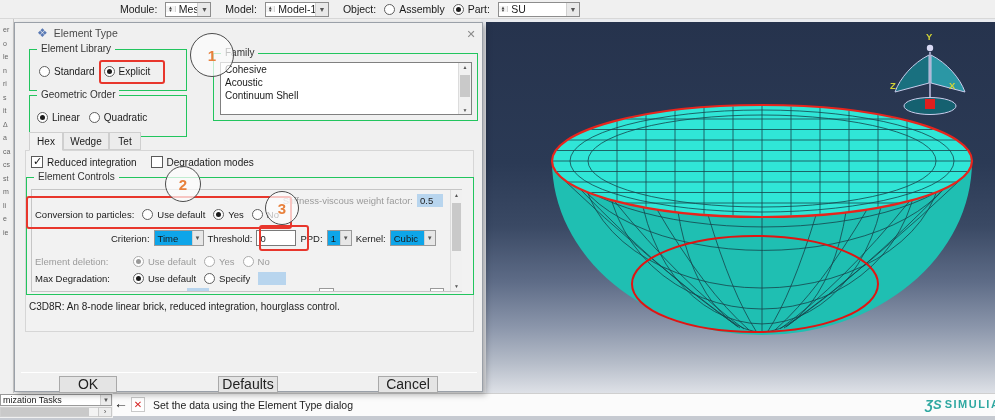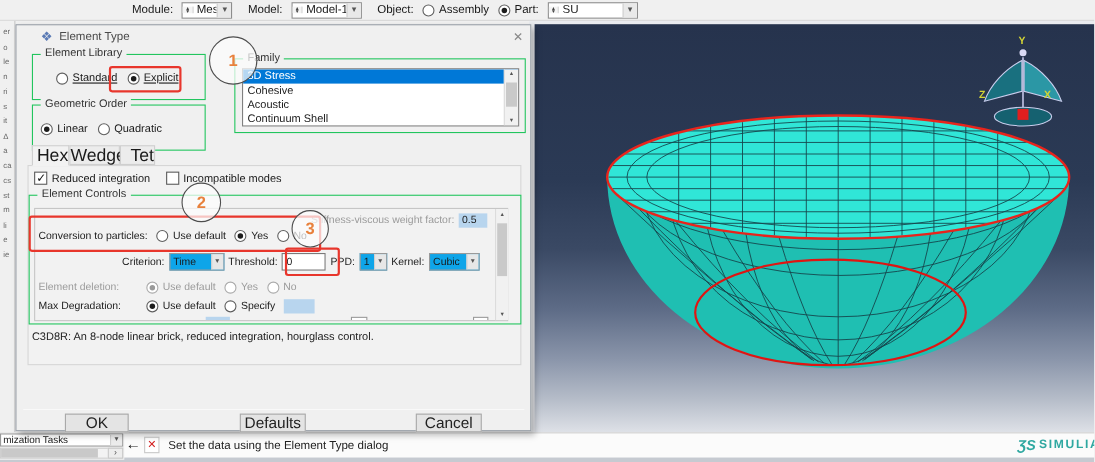--- a/index.html
+++ b/index.html
@@ -234,7 +234,7 @@
 
     <div class="group" style="left:14px; top:26px; width:158px; height:42px;">
       <span class="legend">Element Library</span>
-      <div style="position:absolute; left:21px; top:16px; display:flex; gap:9px; align-items:flex-start;text-decoration:underline;">
+      <div style="position:absolute; left:9px; top:16px; display:flex; gap:9px; align-items:flex-start;">
         <span class="radio">
           <span class="rb"></span>
           <span>Standard</span>

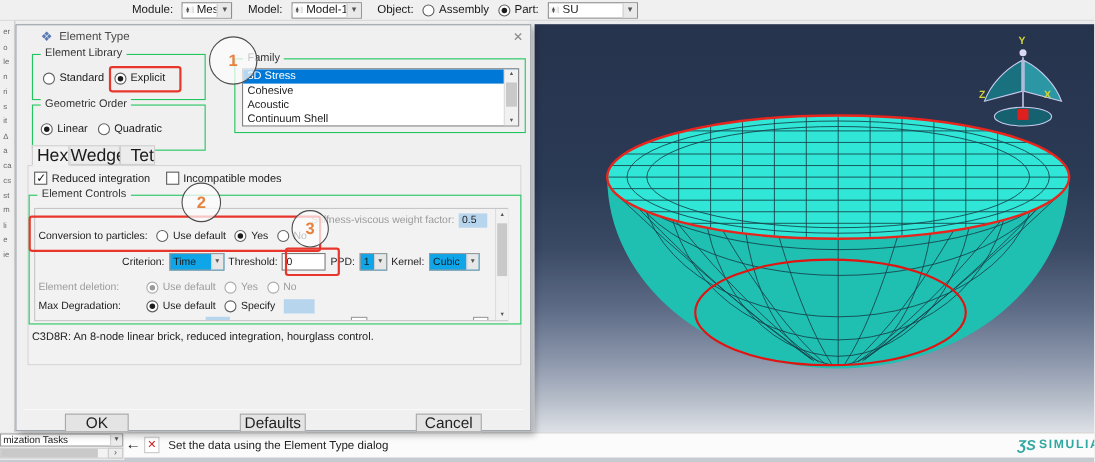--- a/index.html
+++ b/index.html
@@ -263,7 +263,6 @@
     <div class="group" style="left:198px; top:30px; width:265px; height:68px;">
       <span class="legend">Family</span>
       <div id="family-list">
-        <div class="list-row sel">3D Stress</div>
         <div class="list-row">Cohesive</div>
         <div class="list-row">Acoustic</div>
         <div class="list-row">Continuum Shell</div>

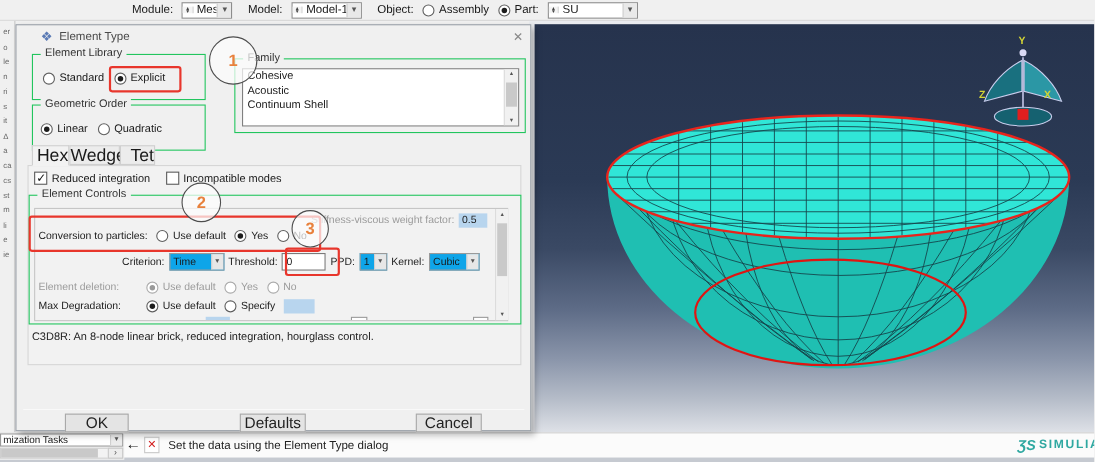--- a/index.html
+++ b/index.html
@@ -67,7 +67,7 @@
   .sb .sb-thumb { position:absolute; left:1px; background:#c9c9c9; }
 
   
-  .tab { position:absolute; top:109px; height:18px; line-height:17px; text-align:right; font-size:16px; border:1px solid #cfcfcf; background:#ececec; }
+  .tab { position:absolute; top:109px; height:18px; line-height:17px; text-align:center; font-size:10px; border:1px solid #cfcfcf; background:#ececec; }
   .tab.active { background:#f2f2f2; border-bottom:1px solid #f2f2f2; z-index:2; height:19px; }
   #tab-pane { left:10px; top:127px; width:449px; height:182px; border:1px solid #d6d6d6; background:#f2f2f2; }
 

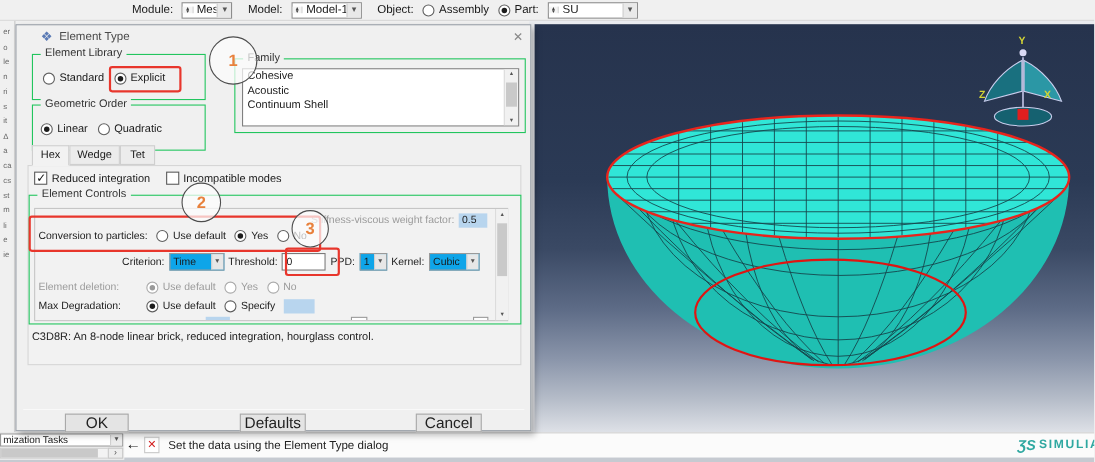--- a/index.html
+++ b/index.html
@@ -286,7 +286,7 @@
       </span>
       <span class="cbrow">
         <span class="cb"></span>
-        <span>Incompatible modes</span>
+        <span>Degradation modes</span>
       </span>
     </div>
 

